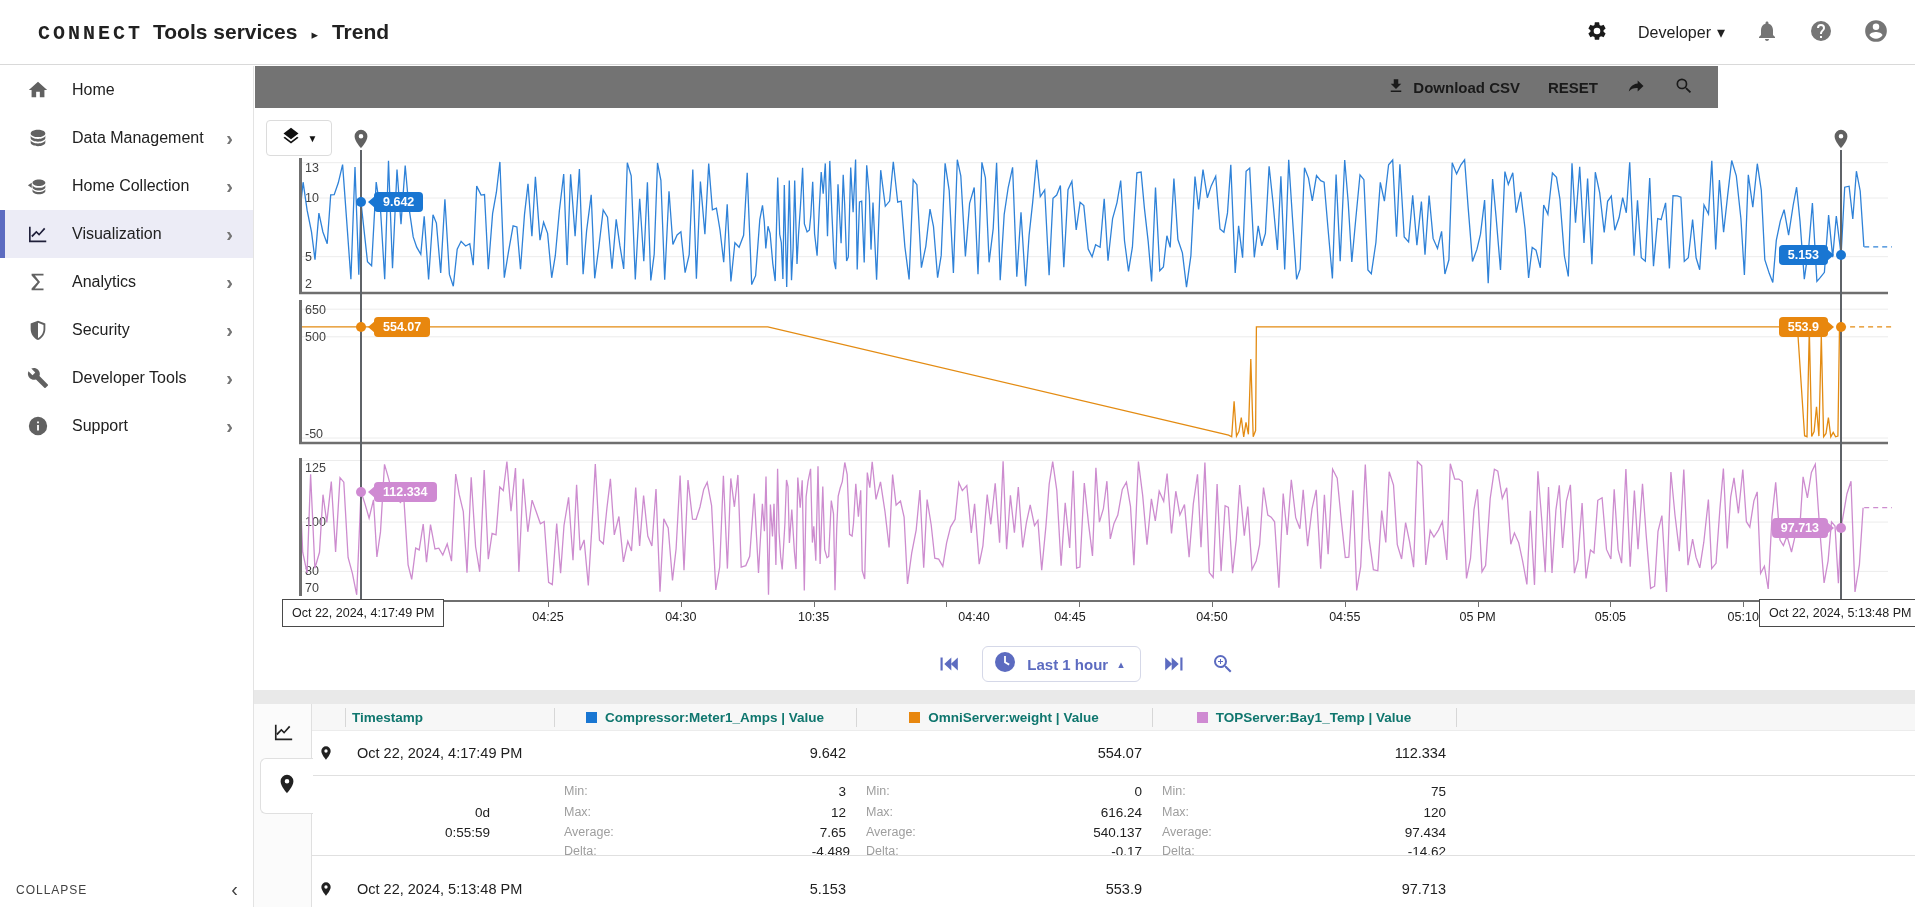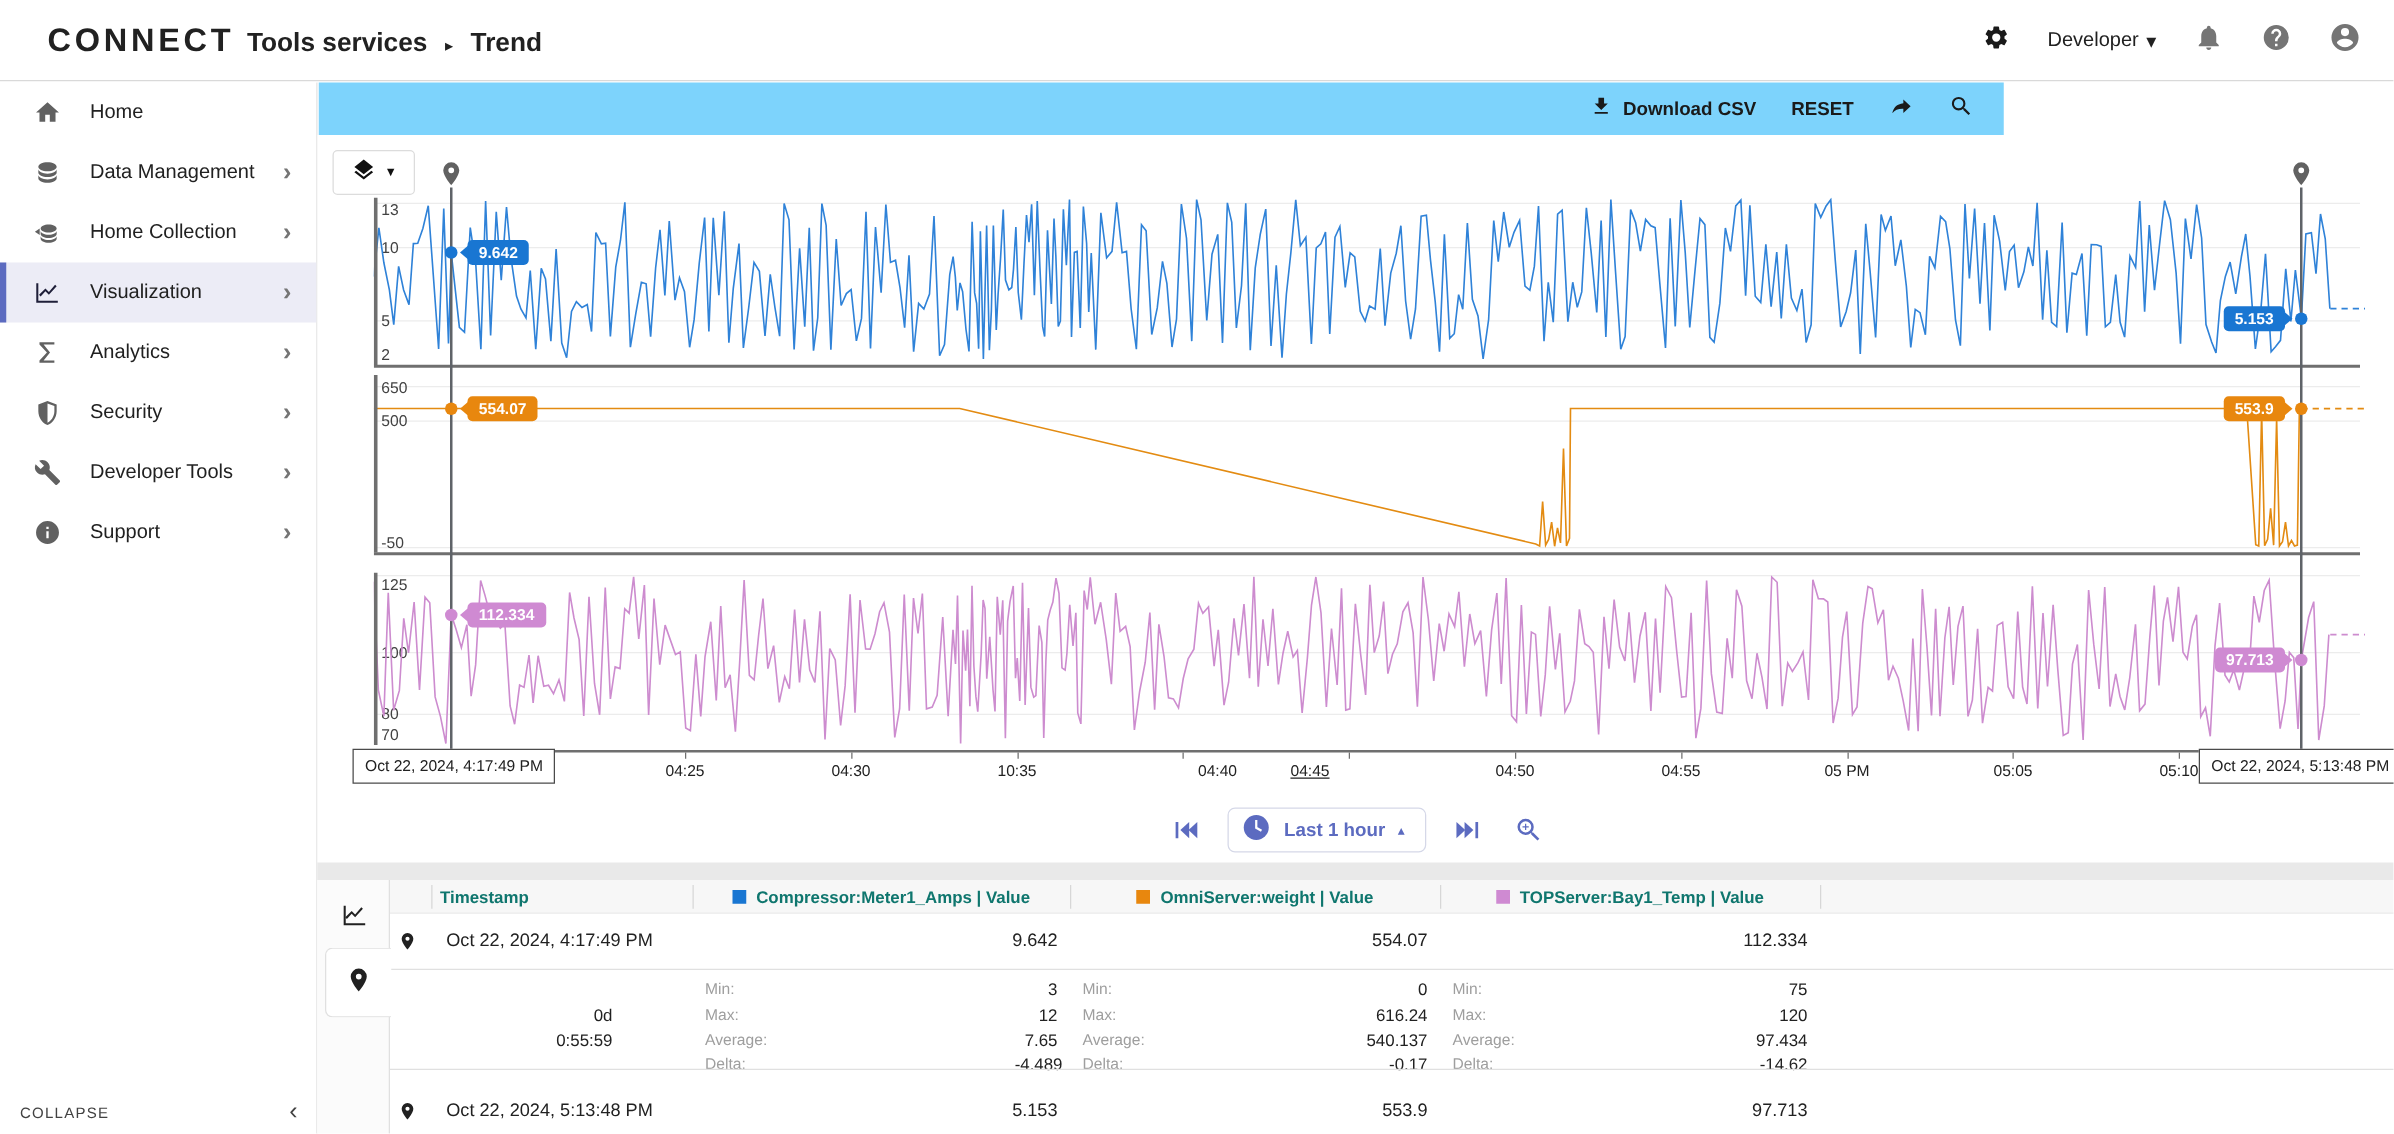--- a/index.html
+++ b/index.html
@@ -11,7 +11,7 @@
   .header { position:absolute; left:0; top:0; width:1915px; height:65px; background:#fff;
             border-bottom:1px solid #d9d9d9; display:flex; align-items:center; }
   .logo-wrap { display:flex; align-items:baseline; margin-left:38px; gap:10px; }
-  .logo { font-size:26px; font-weight:700; letter-spacing:3px; }
+  .logo { font-size:20px; font-weight:700; letter-spacing:3px;font-family:Liberation Mono, monospace; }
   .product { font-size:21px; font-weight:700; }
   .crumb-sep { font-size:13px; margin:0 4px; }
   .page-title { font-size:21px; font-weight:700; }

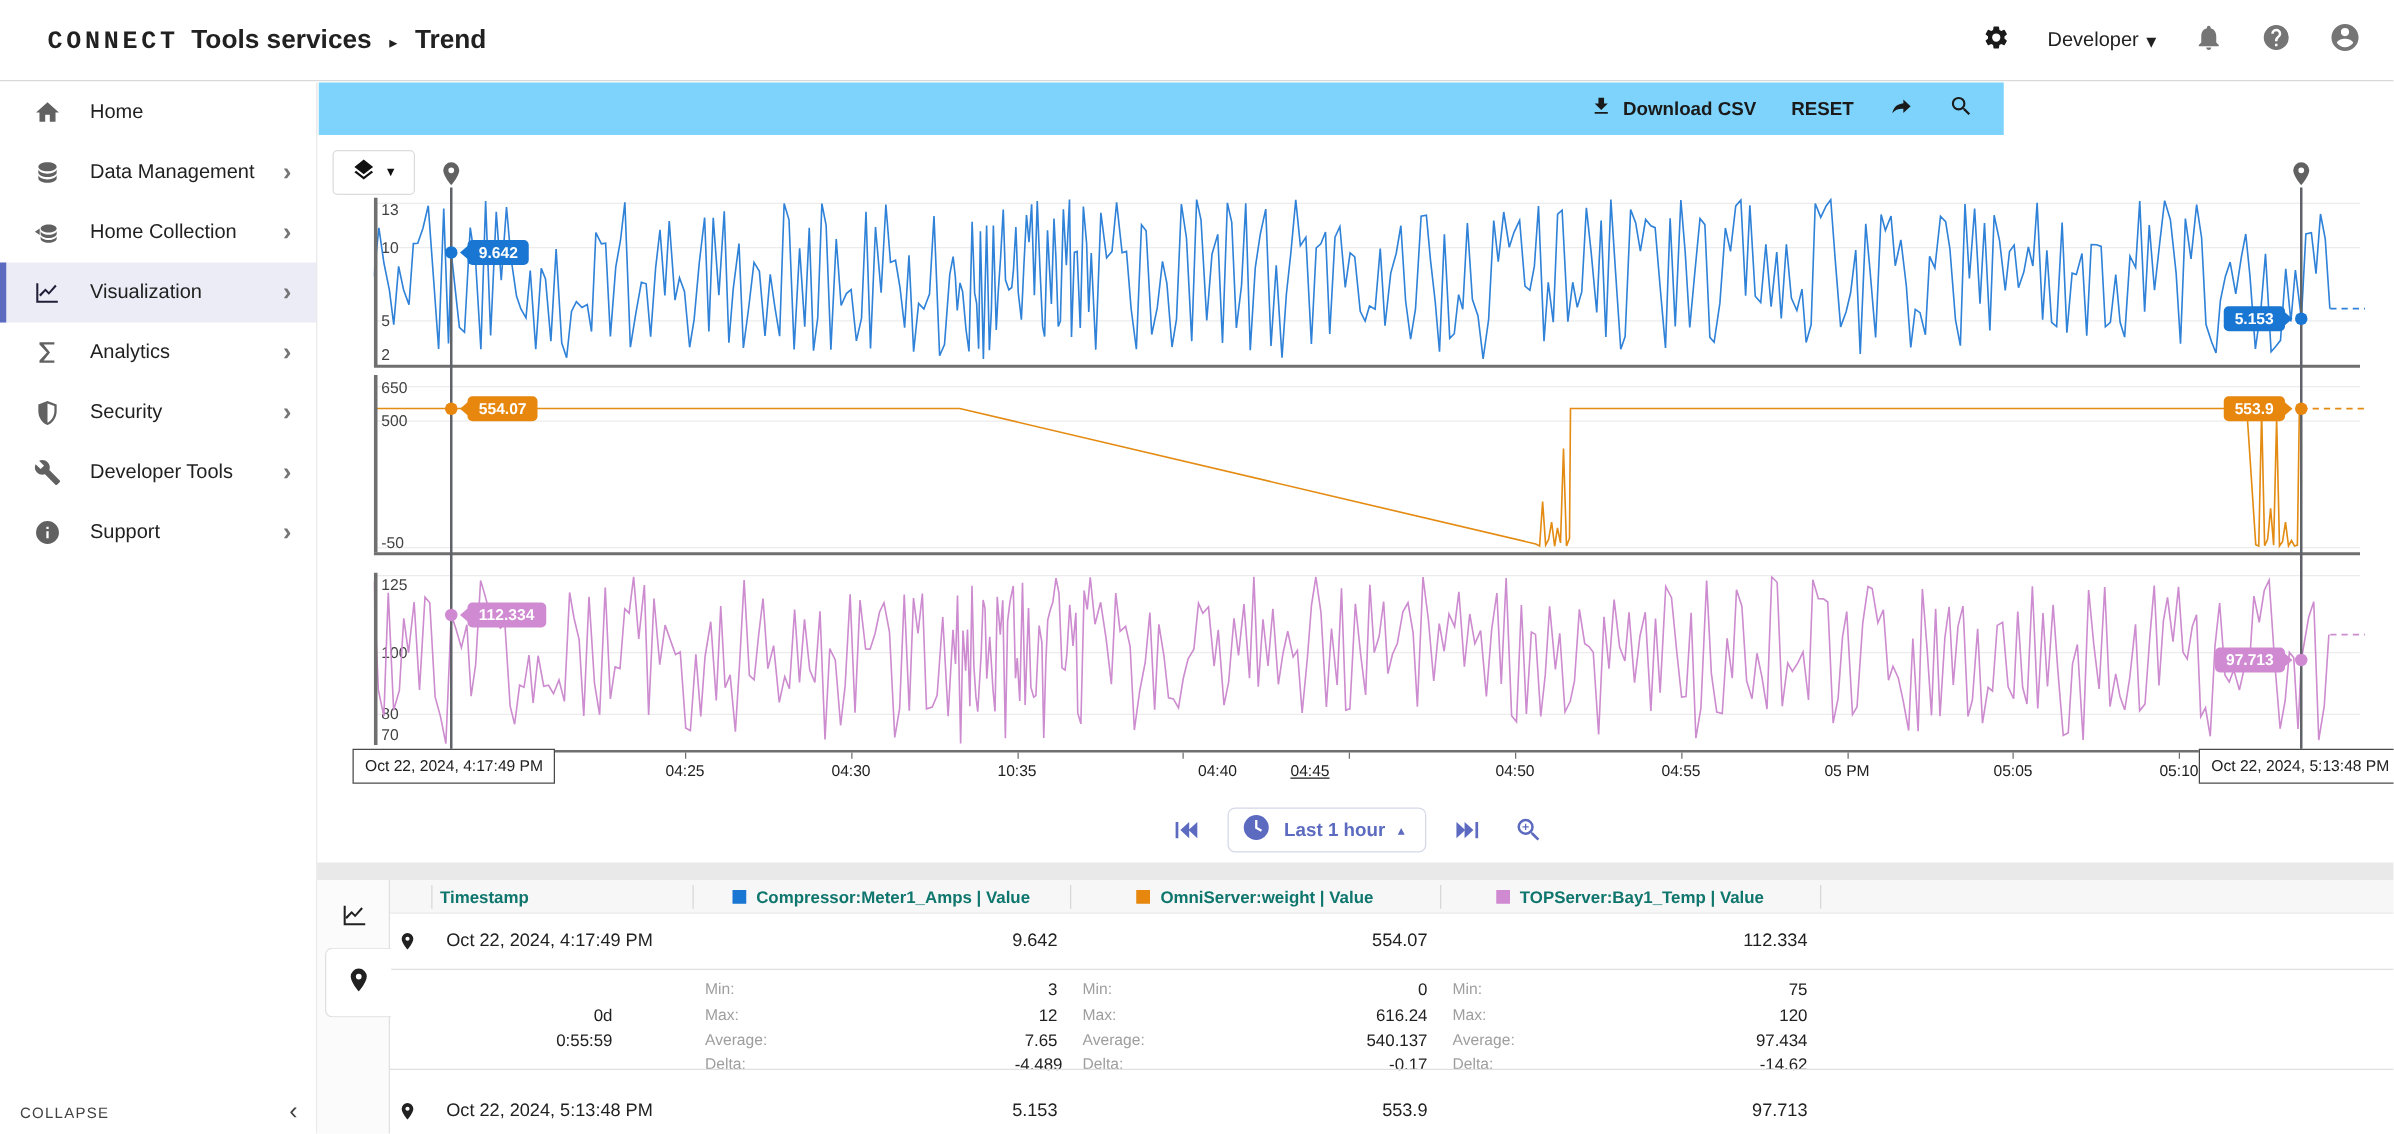--- a/index.html
+++ b/index.html
@@ -37,7 +37,7 @@
   .collapse .cchev { font-size:20px; color:#424242; }
 
   
-  .toolbar { position:absolute; left:255px; top:66px; width:1348px; height:42px; background:#7dd3fc;
+  .toolbar { position:absolute; left:255px; top:66px; width:1463px; height:42px; background:#737373;
              display:flex; align-items:center; justify-content:flex-end; gap:28px; padding-right:24px; }
   .tbtn { display:flex; align-items:center; gap:8px; font-size:15px; font-weight:700; cursor:pointer; color:#1a1a1a; }
   .tbtn svg { fill:#1a1a1a; }

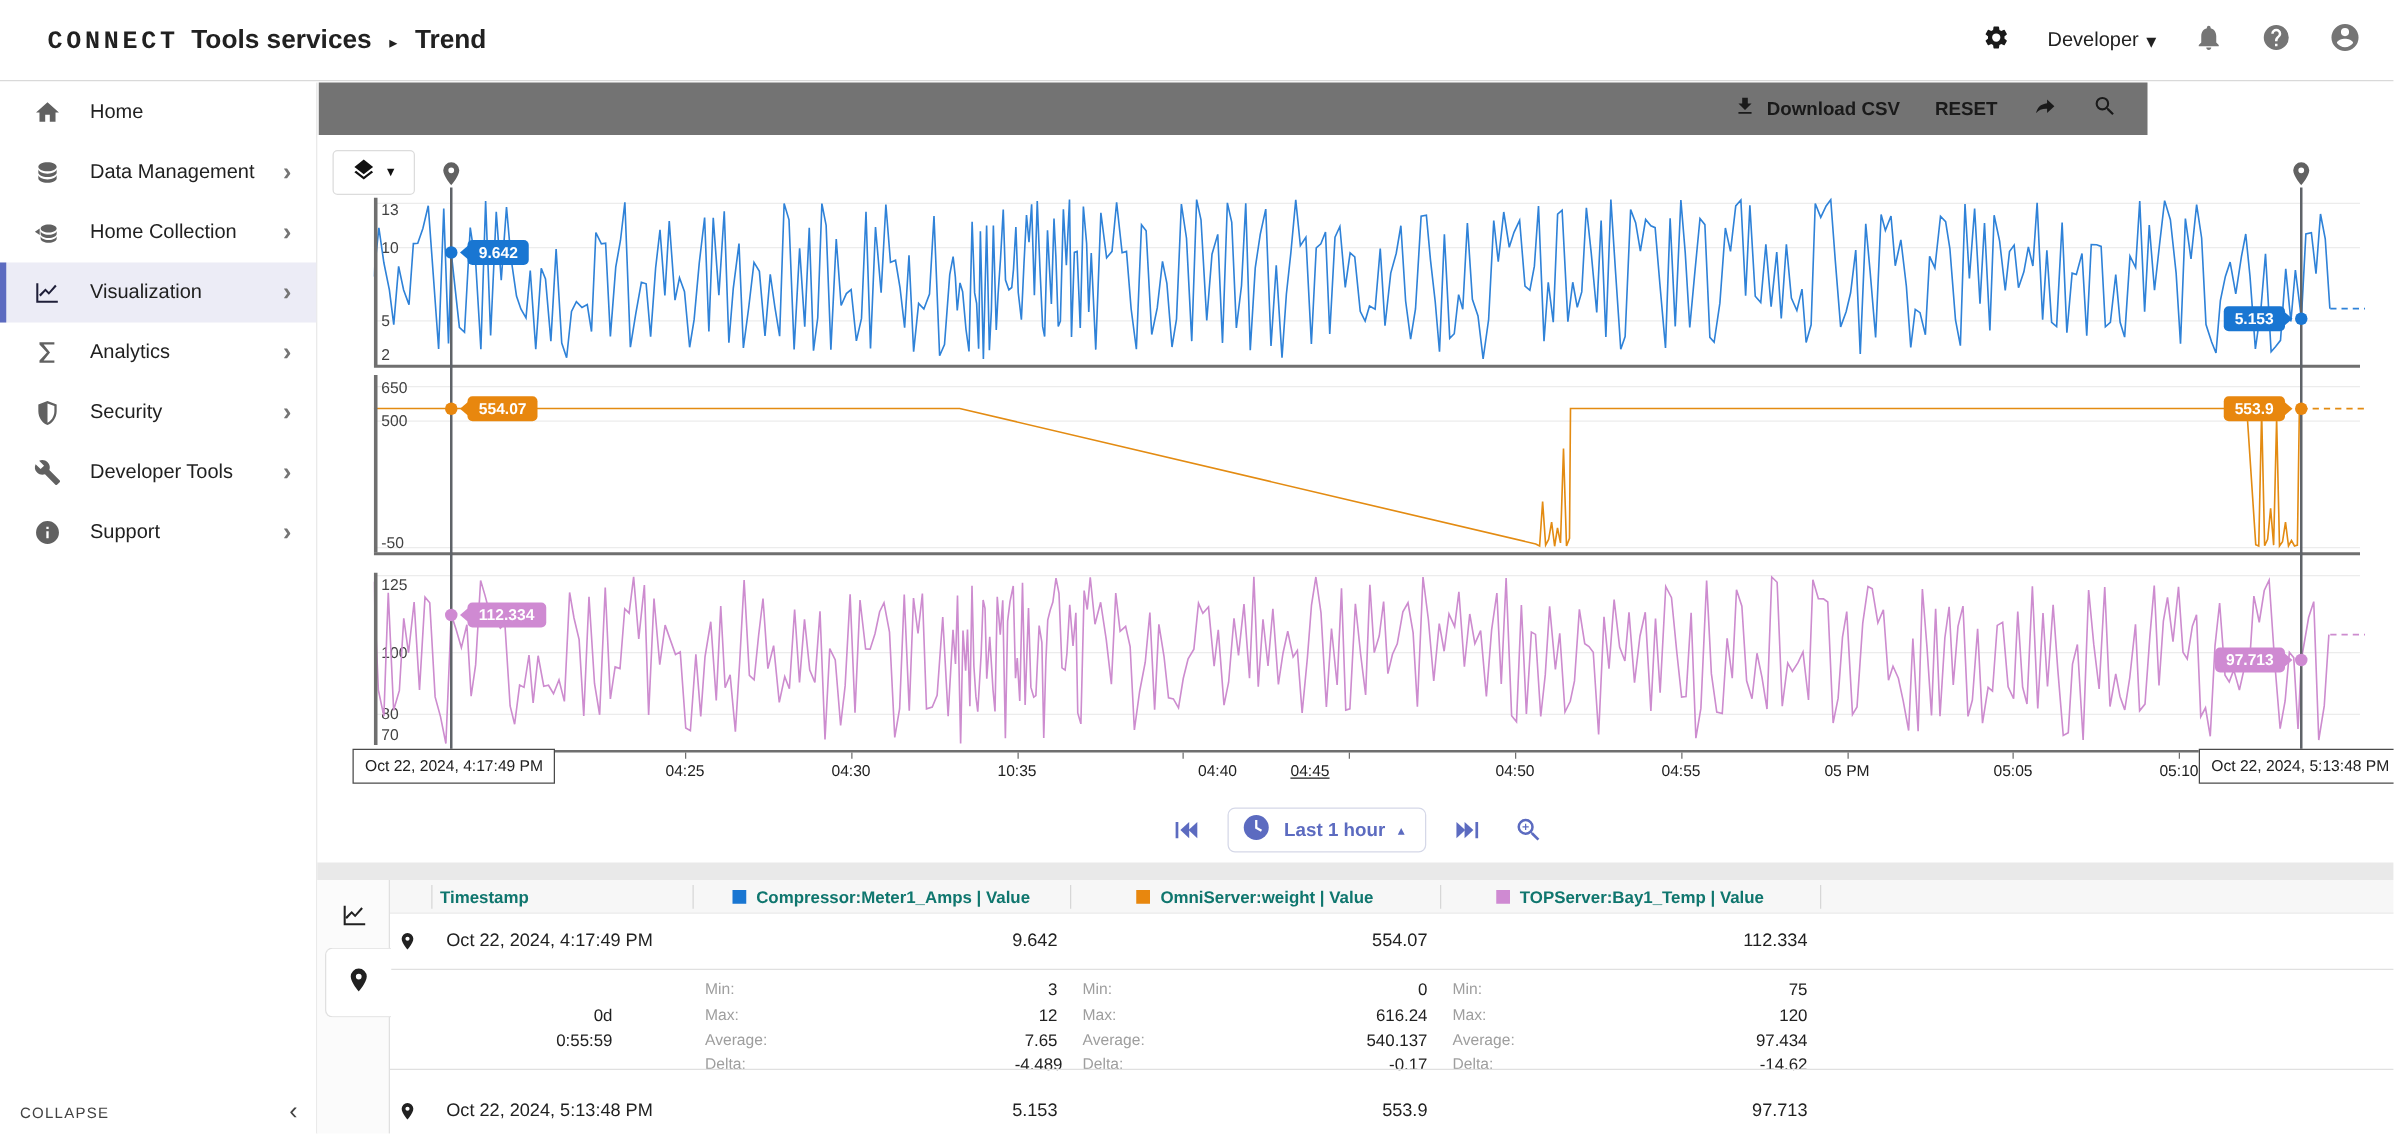--- a/index.html
+++ b/index.html
@@ -317,7 +317,7 @@
         <div class="ttick" style="left: 692.4px;"></div>
         <div class="tlabel" style="left: 720px;">04:40</div>
         <div class="ttick" style="left: 825.2px;"></div>
-        <div class="tlabel" style="left: 794px; text-decoration: underline;">04:45</div>
+        <div class="tlabel" style="left: 816px;">04:45</div>
         <div class="ttick" style="left: 958px;"></div>
         <div class="tlabel" style="left: 958px;">04:50</div>
         <div class="ttick" style="left: 1090.8px;"></div>

